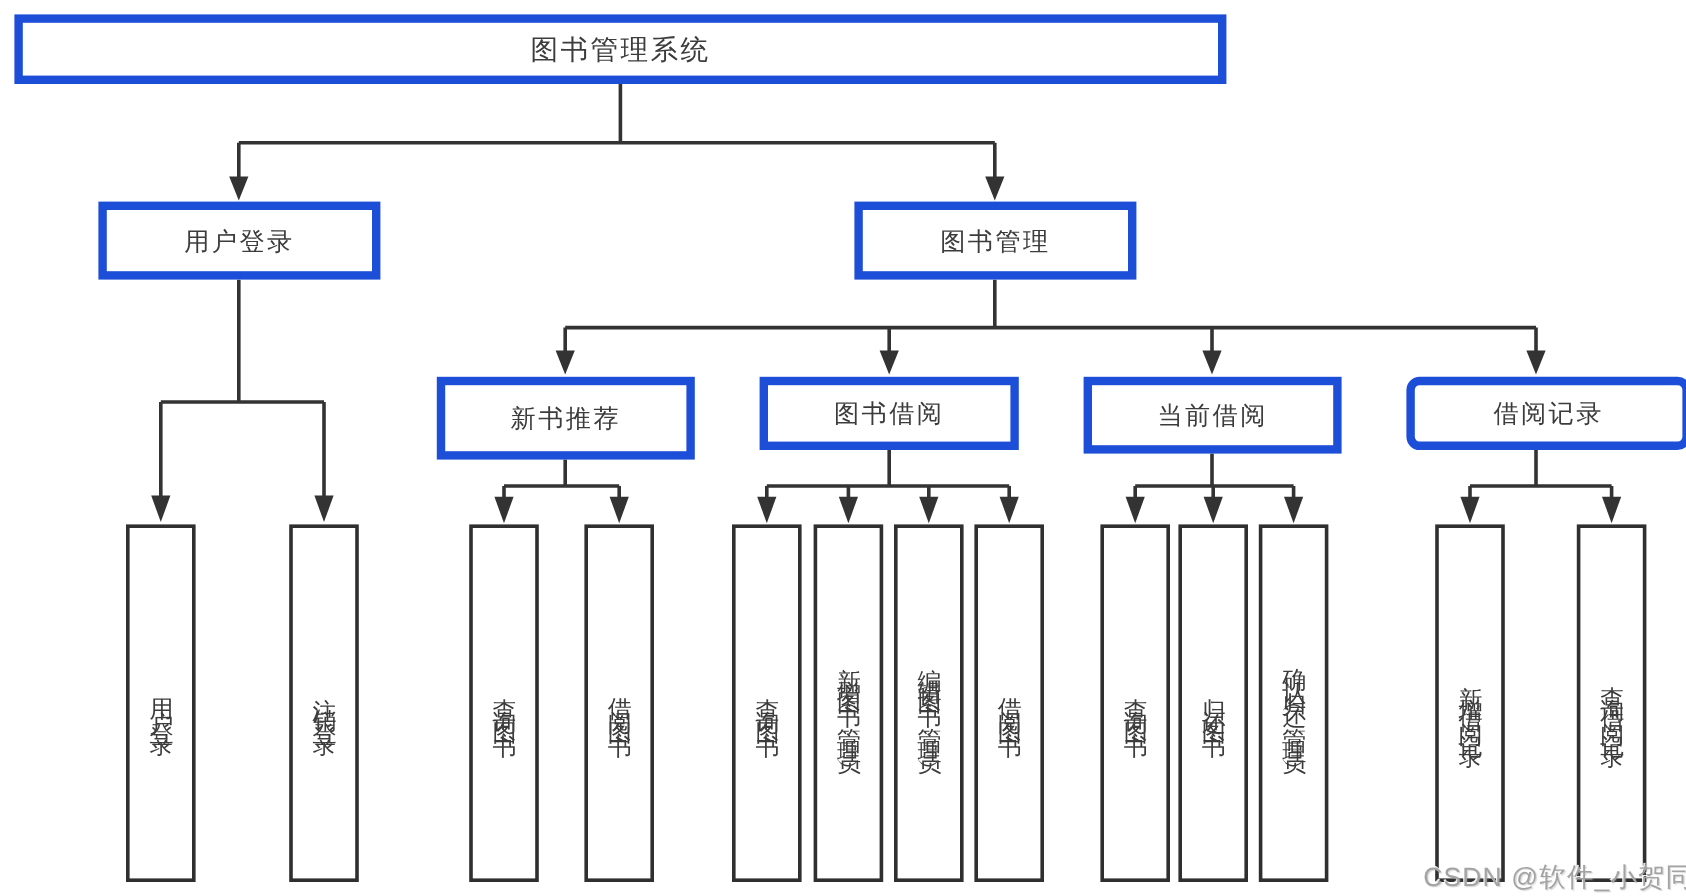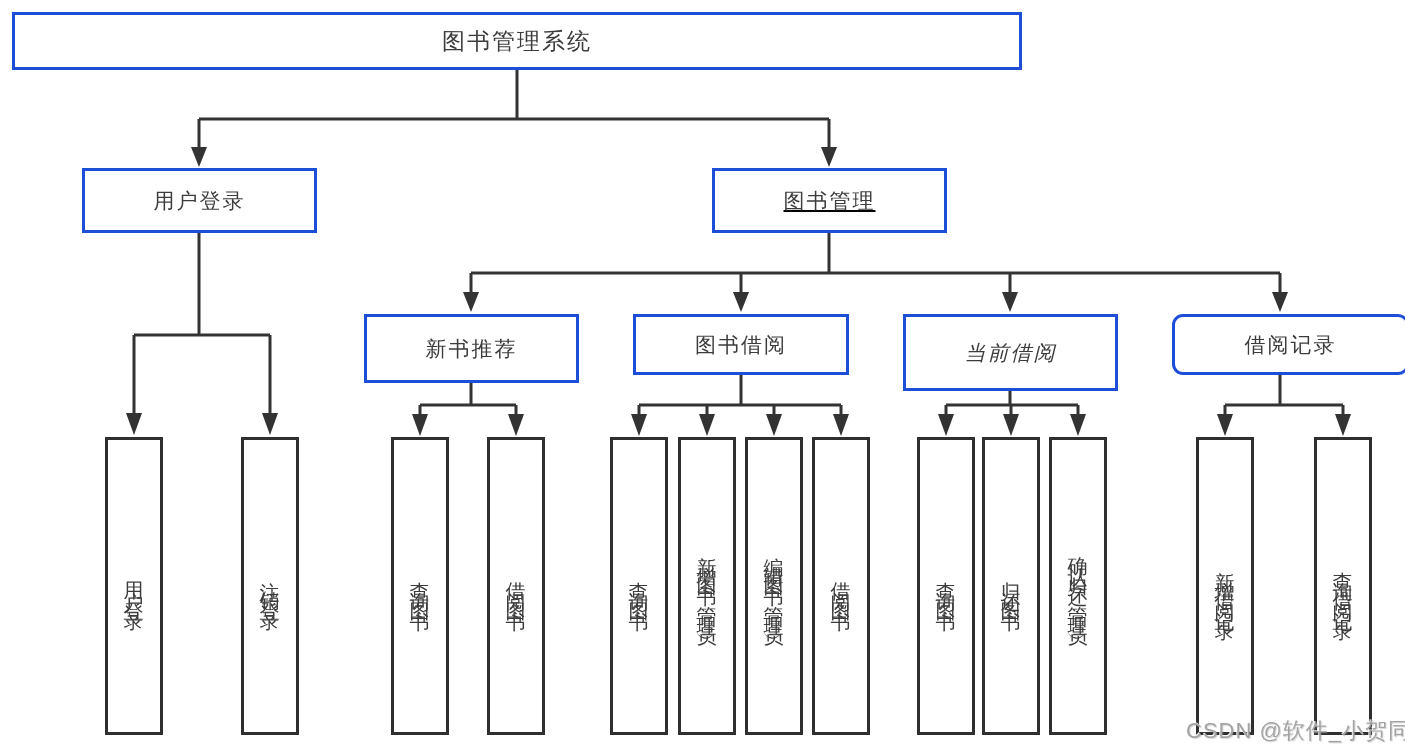--- a/index.html
+++ b/index.html
@@ -26,7 +26,7 @@
     position: absolute;
     box-sizing: border-box;
     background: #ffffff;
-    border: 3px solid #1d4ed8;
+    border: 7px solid #1d4ed8;
     display: flex;
     align-items: center;
     justify-content: center;

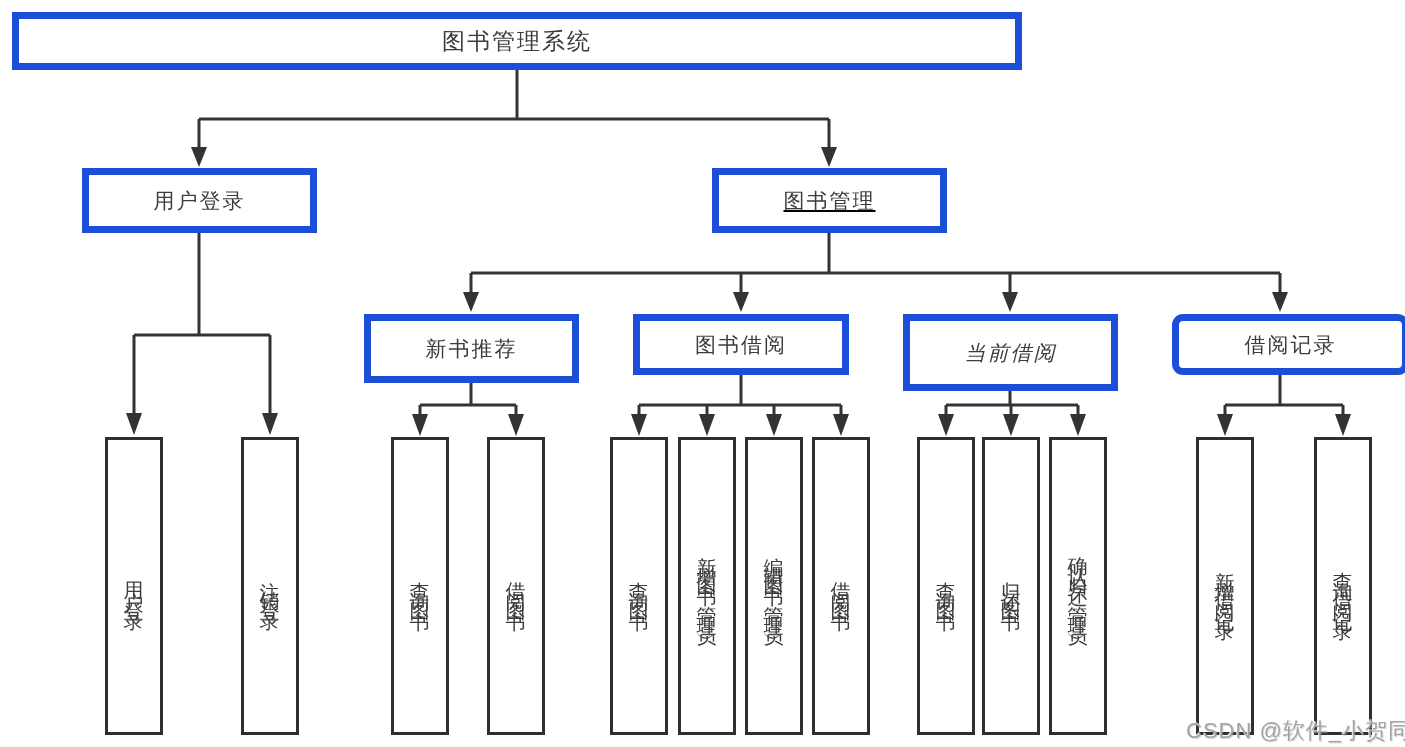--- a/index.html
+++ b/index.html
@@ -119,7 +119,7 @@
   <div class="hbox" style="left:82px; top:168px; width:235px; height:65px;">
     <span>用户登录</span>
   </div>
-  <div class="hbox" style="left:712px; top:168px; width:235px; height:65px;text-decoration:underline;">
+  <div class="hbox" style="left:712px; top:168px; width:235px; height:65px;">
     <span>图书管理</span>
   </div>
 

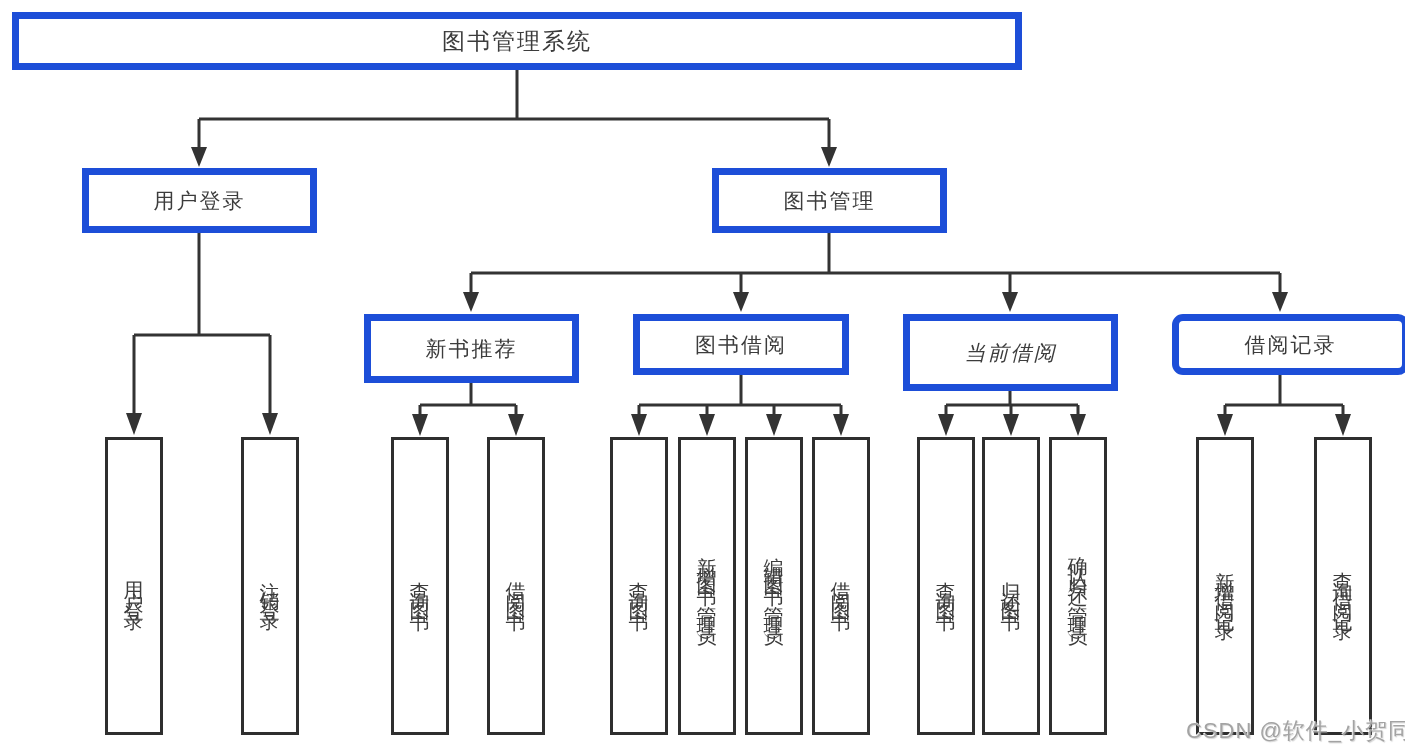--- a/index.html
+++ b/index.html
@@ -129,7 +129,7 @@
   <div class="hbox" style="left:633px; top:314px; width:216px; height:61px;text-align:right;">
     <span>图书借阅</span>
   </div>
-  <div class="hbox" style="left:903px; top:314px; width:215px; height:77px;font-style:italic;">
+  <div class="hbox" style="left:903px; top:314px; width:215px; height:64px;">
     <span>当前借阅</span>
   </div>
   <div class="hbox" style="left:1172px; top:314px; width:237px; height:61px;border-radius:11px;">

